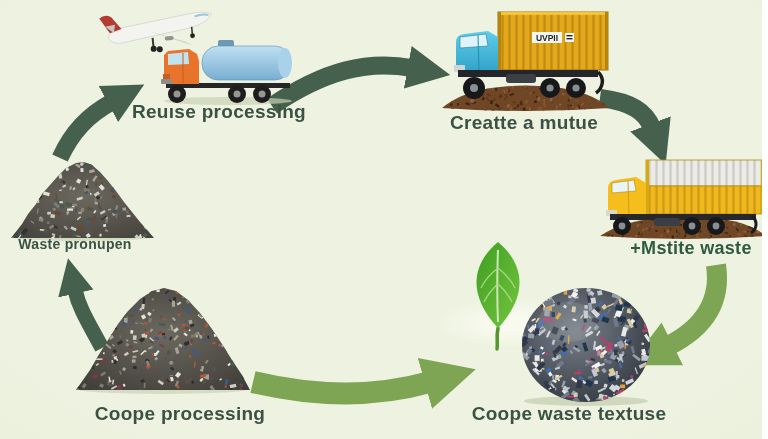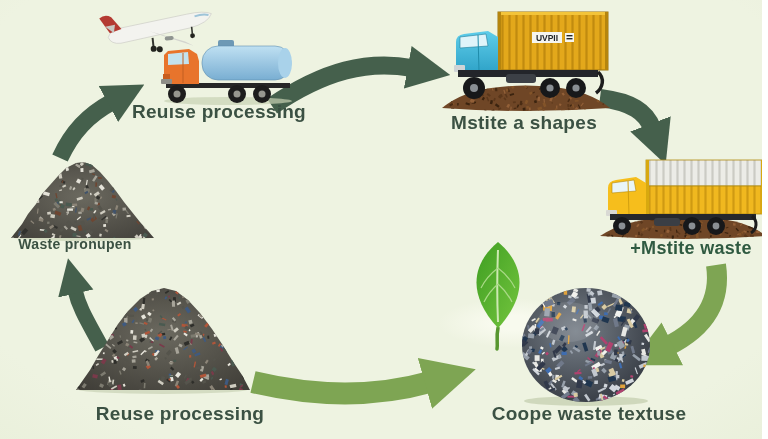--- a/index.html
+++ b/index.html
@@ -1362,7 +1362,7 @@
   </svg>
 
   <div class="label" style="left:219px;top:112px">Reuıse processing</div>
-  <div class="label" style="left:524px;top:123px">Mstite a shapes</div>
+  <div class="label" style="left:524px;top:123px">Creatte a mutue</div>
   <div class="label" style="left:75px;top:244px;font-size:14px">Waste pronupen</div>
   <div class="label" style="left:691px;top:248px;font-size:18px;color:#2f5a41">+Mstite waste</div>
   <div class="label" style="left:180px;top:414px">Reuse processing</div>

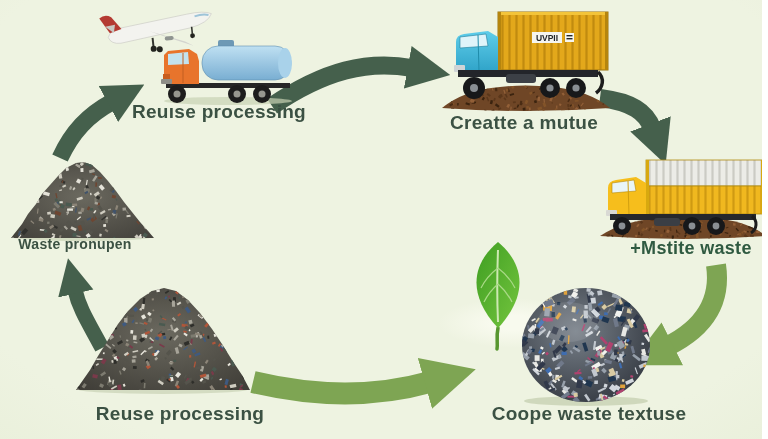--- a/index.html
+++ b/index.html
@@ -1365,7 +1365,7 @@
   <div class="label" style="left:524px;top:123px">Creatte a mutue</div>
   <div class="label" style="left:75px;top:244px;font-size:14px">Waste pronupen</div>
   <div class="label" style="left:691px;top:248px;font-size:18px;color:#2f5a41">+Mstite waste</div>
-  <div class="label" style="left:180px;top:414px">Reuse processing</div>
+  <div class="label" style="left:180px;top:414px">Coope processing</div>
   <div class="label" style="left:589px;top:414px">Coope waste textuse</div>
 
 </div>

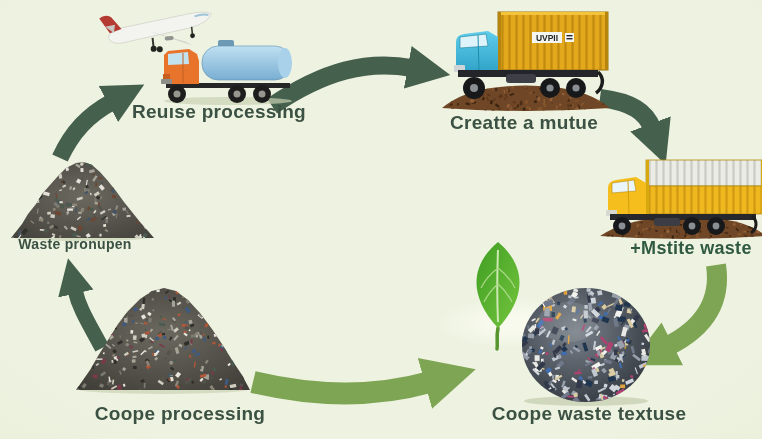--- a/index.html
+++ b/index.html
@@ -1366,7 +1366,7 @@
   <div class="label" style="left:75px;top:244px;font-size:14px">Waste pronupen</div>
   <div class="label" style="left:691px;top:248px;font-size:18px;color:#2f5a41">+Mstite waste</div>
   <div class="label" style="left:180px;top:414px">Coope processing</div>
-  <div class="label" style="left:589px;top:414px">Coope waste textuse</div>
+  <div class="label" style="left:569px;top:414px">Coope waste textuse</div>
 
 </div>
 

